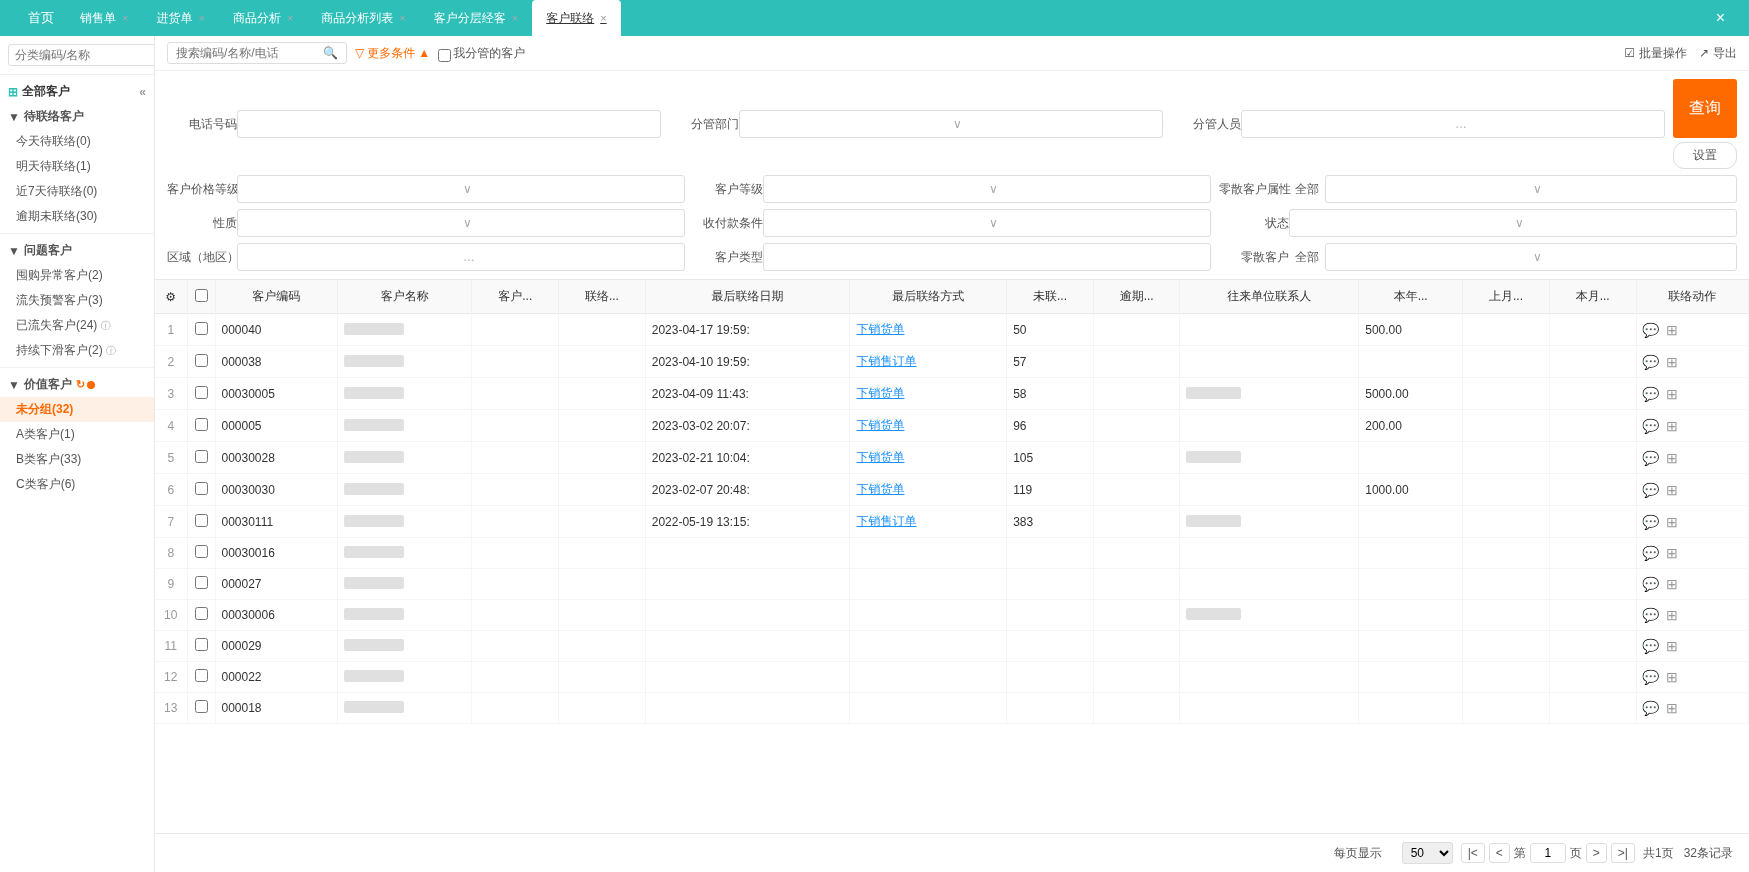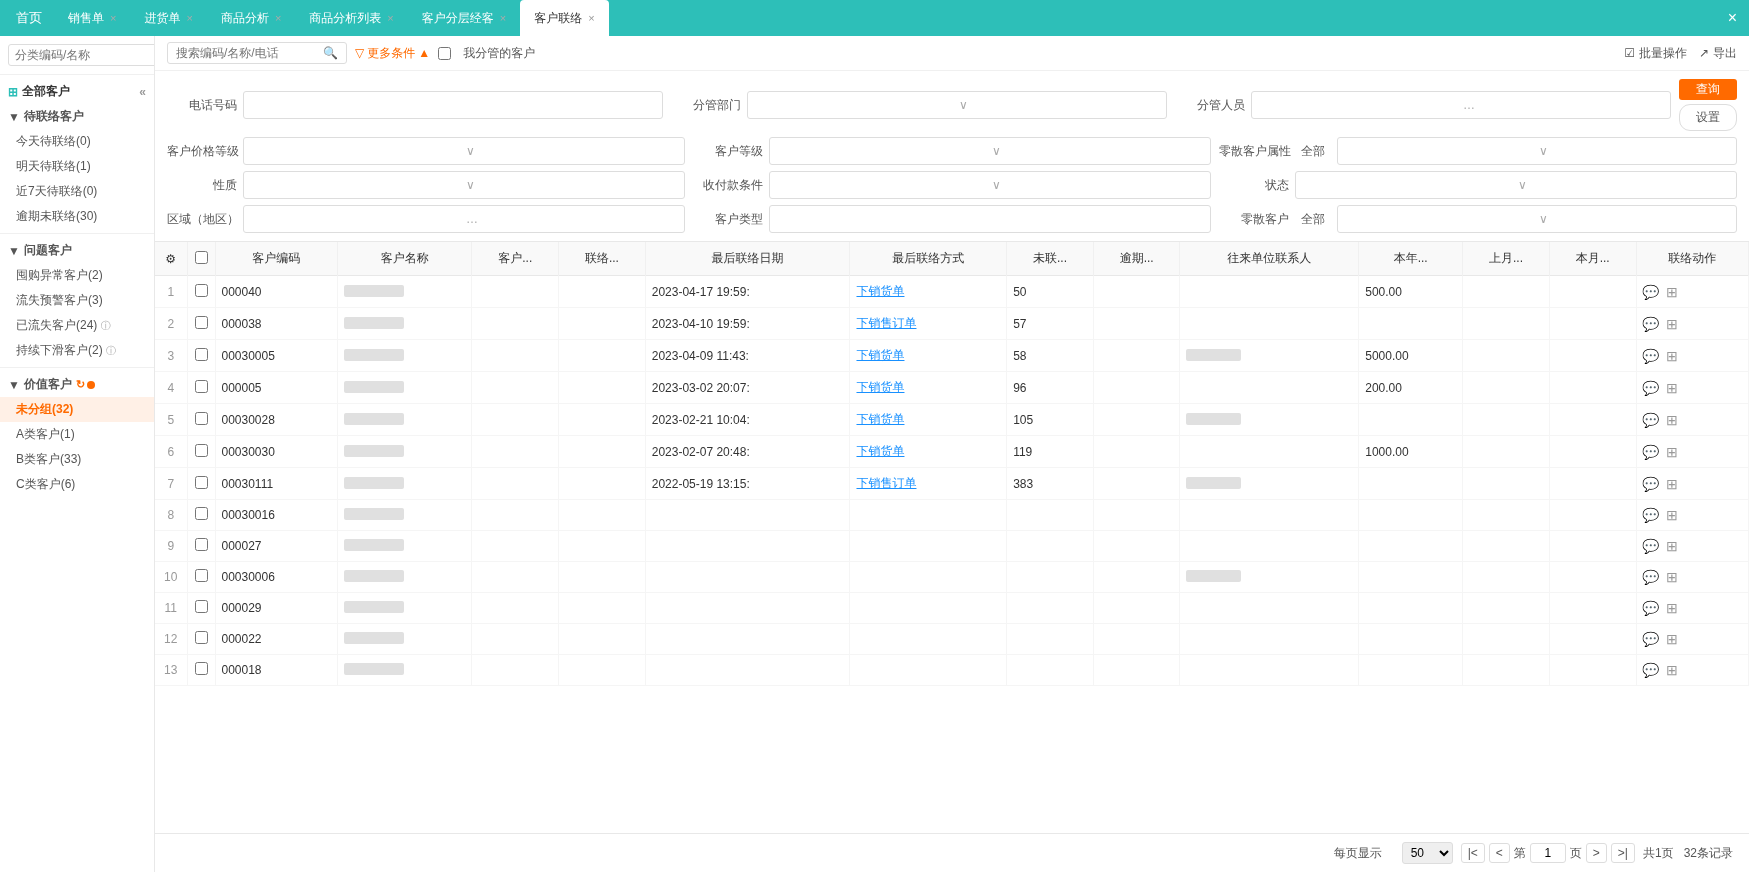--- a/index.html
+++ b/index.html
@@ -11,7 +11,7 @@
       align-items: center;
       background: #2dbfb8;
       height: 36px;
-      padding: 0 4px;
+      padding: 0 16px;
     }
     .tab-item {
       display: flex;

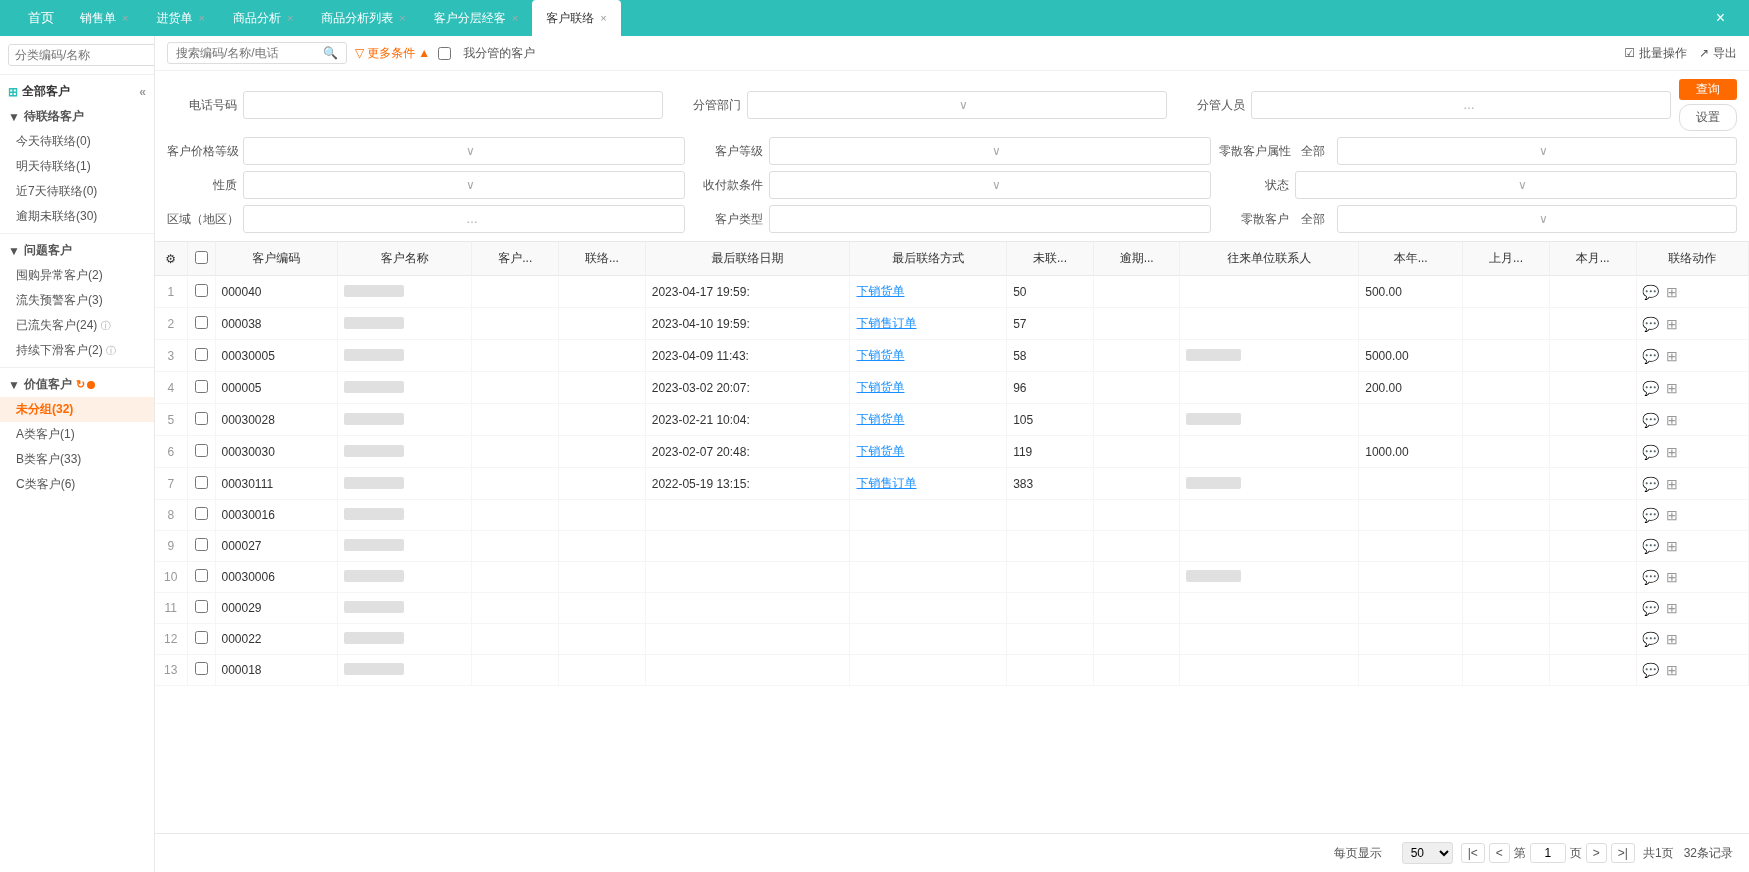--- a/index.html
+++ b/index.html
@@ -27,6 +27,7 @@
       background: #fff;
       color: #333;
       border-radius: 4px 4px 0 0;
+      text-decoration: underline;
     }
     .tab-item .close-btn {
       font-size: 11px;

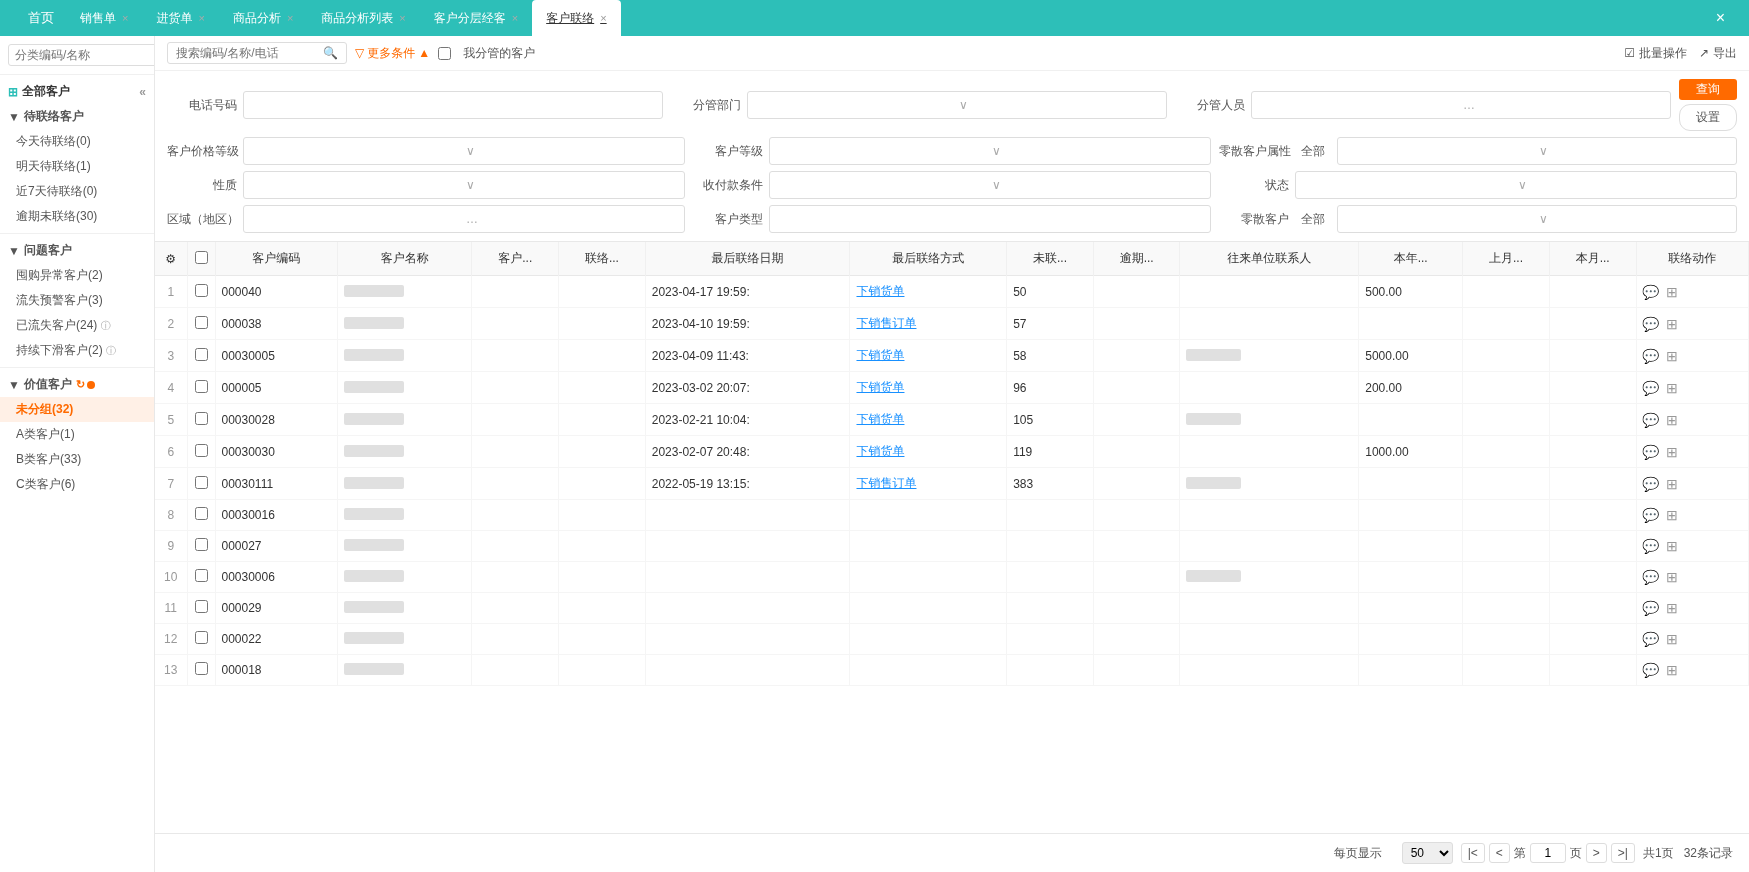--- a/index.html
+++ b/index.html
@@ -160,8 +160,8 @@
     }
     .filter-checkbox-label {
       display: flex;
-      align-items: center;
-      gap: 12px;
+      align-items: flex-end;
+      gap: 2px;
       font-size: 12px;
       color: #555;
     }

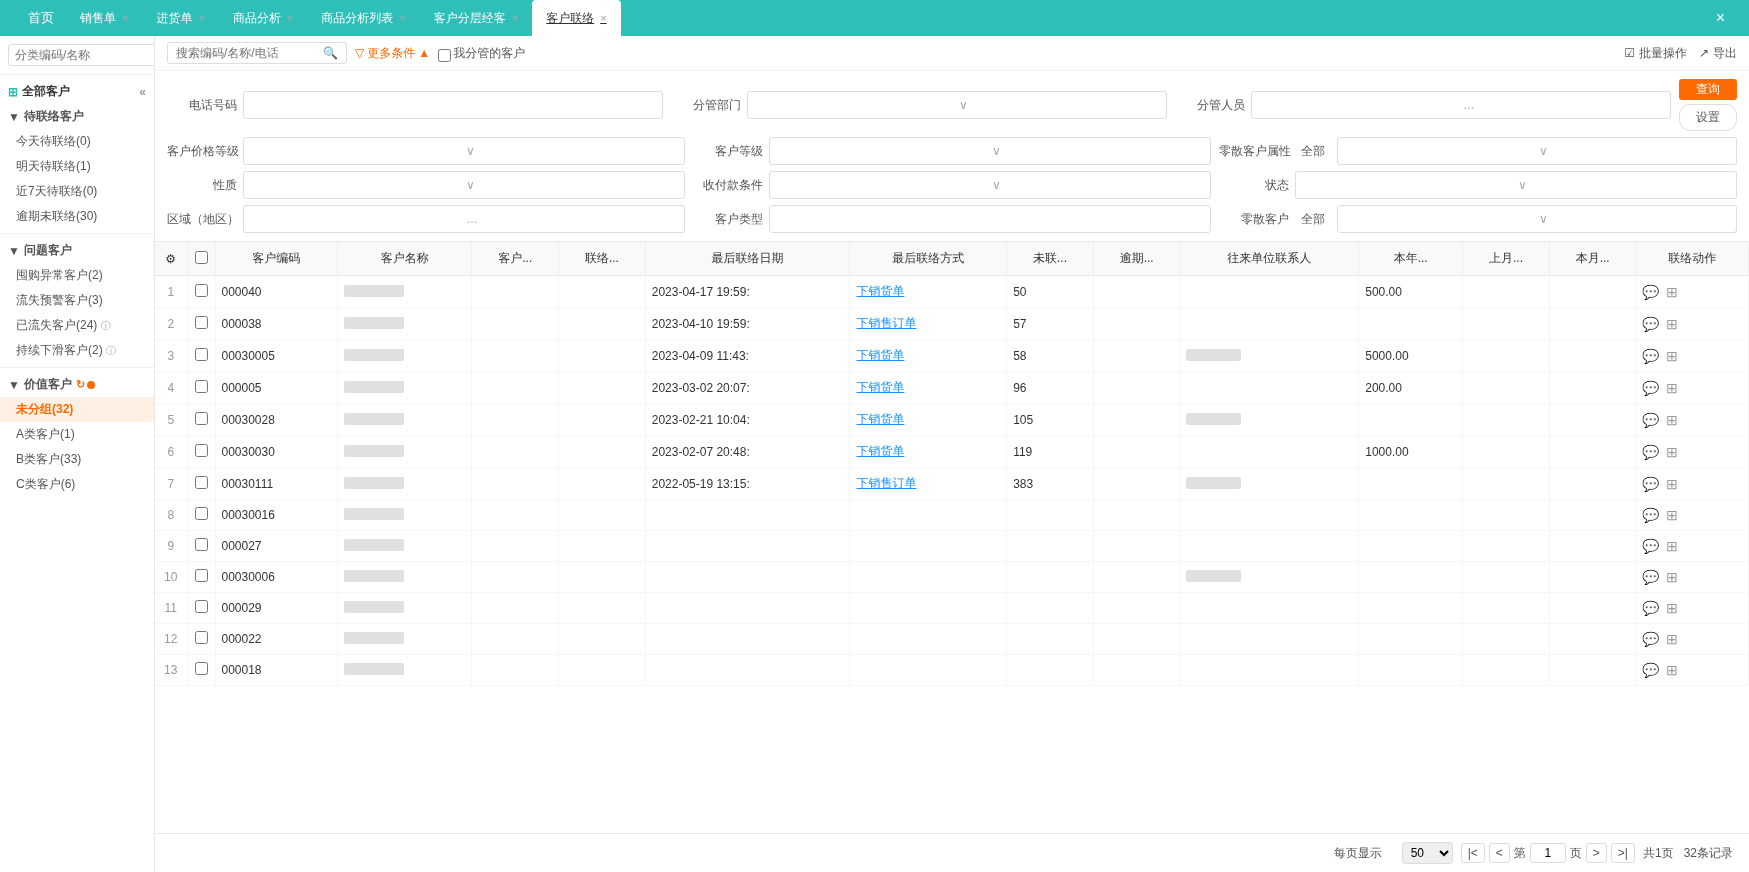--- a/index.html
+++ b/index.html
@@ -231,9 +231,9 @@
       color: #fff;
       border: none;
       border-radius: 3px;
-      padding: 2px 16px;
-      cursor: pointer;
-      font-size: 12px;
+      padding: 19px 16px;
+      cursor: pointer;
+      font-size: 16px;
     }
     .btn-reset {
       background: #fff;

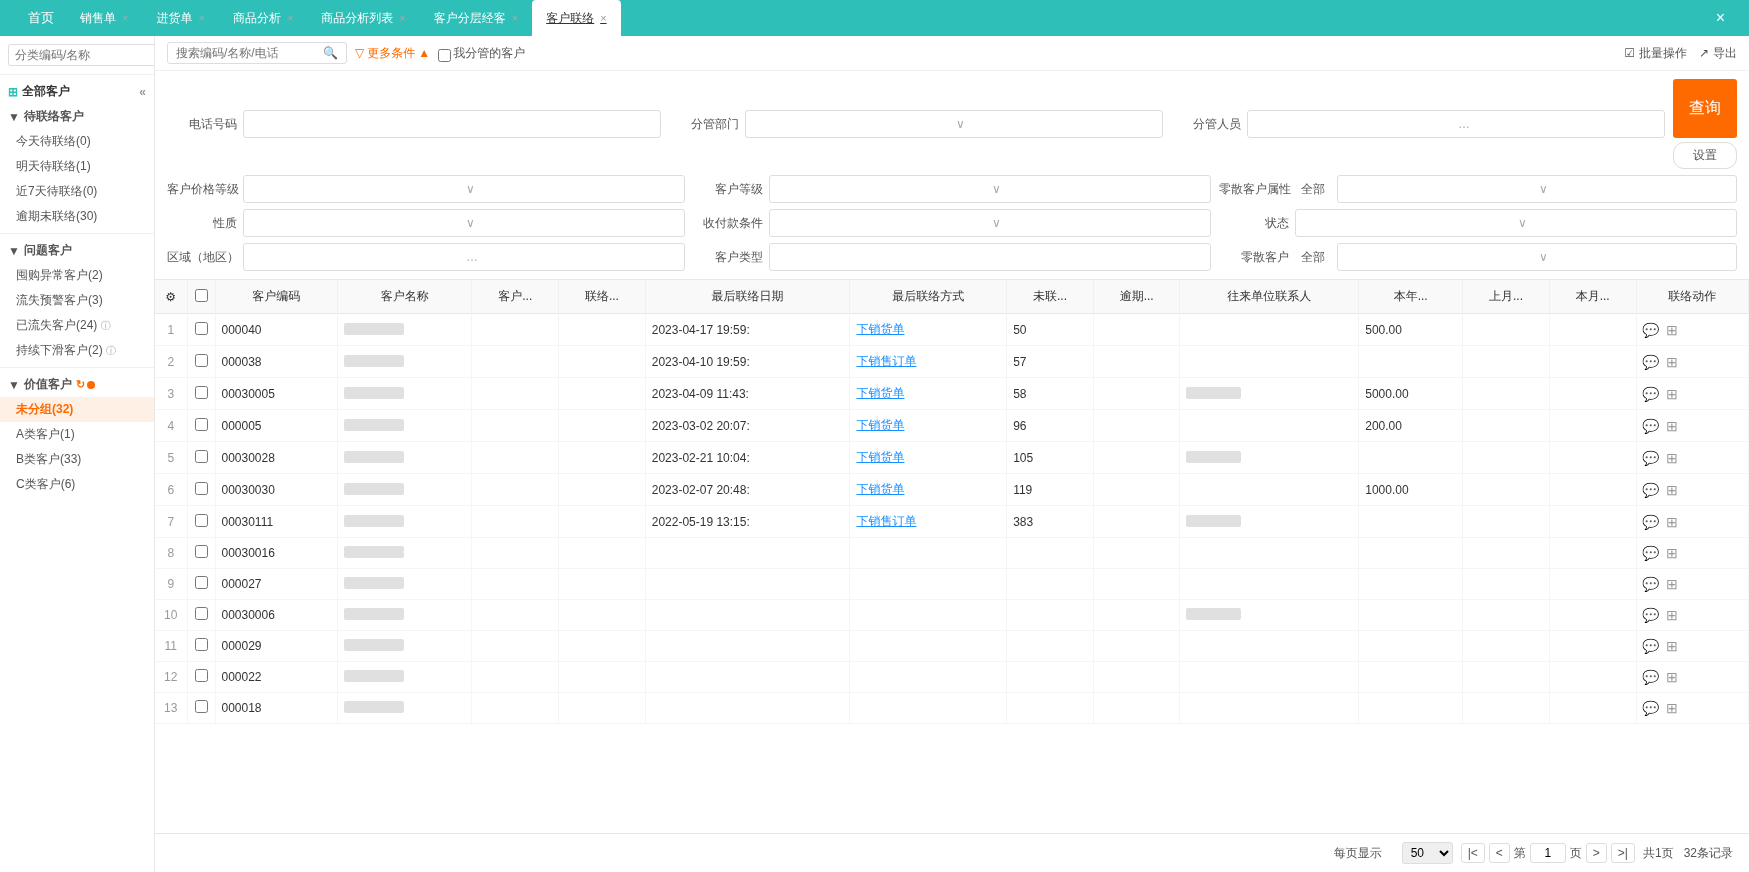--- a/index.html
+++ b/index.html
@@ -197,7 +197,6 @@
       display: flex;
       align-items: center;
       flex: 1;
-      gap: 6px;
       justify-content: space-between;
     }
     .filter-field label {

